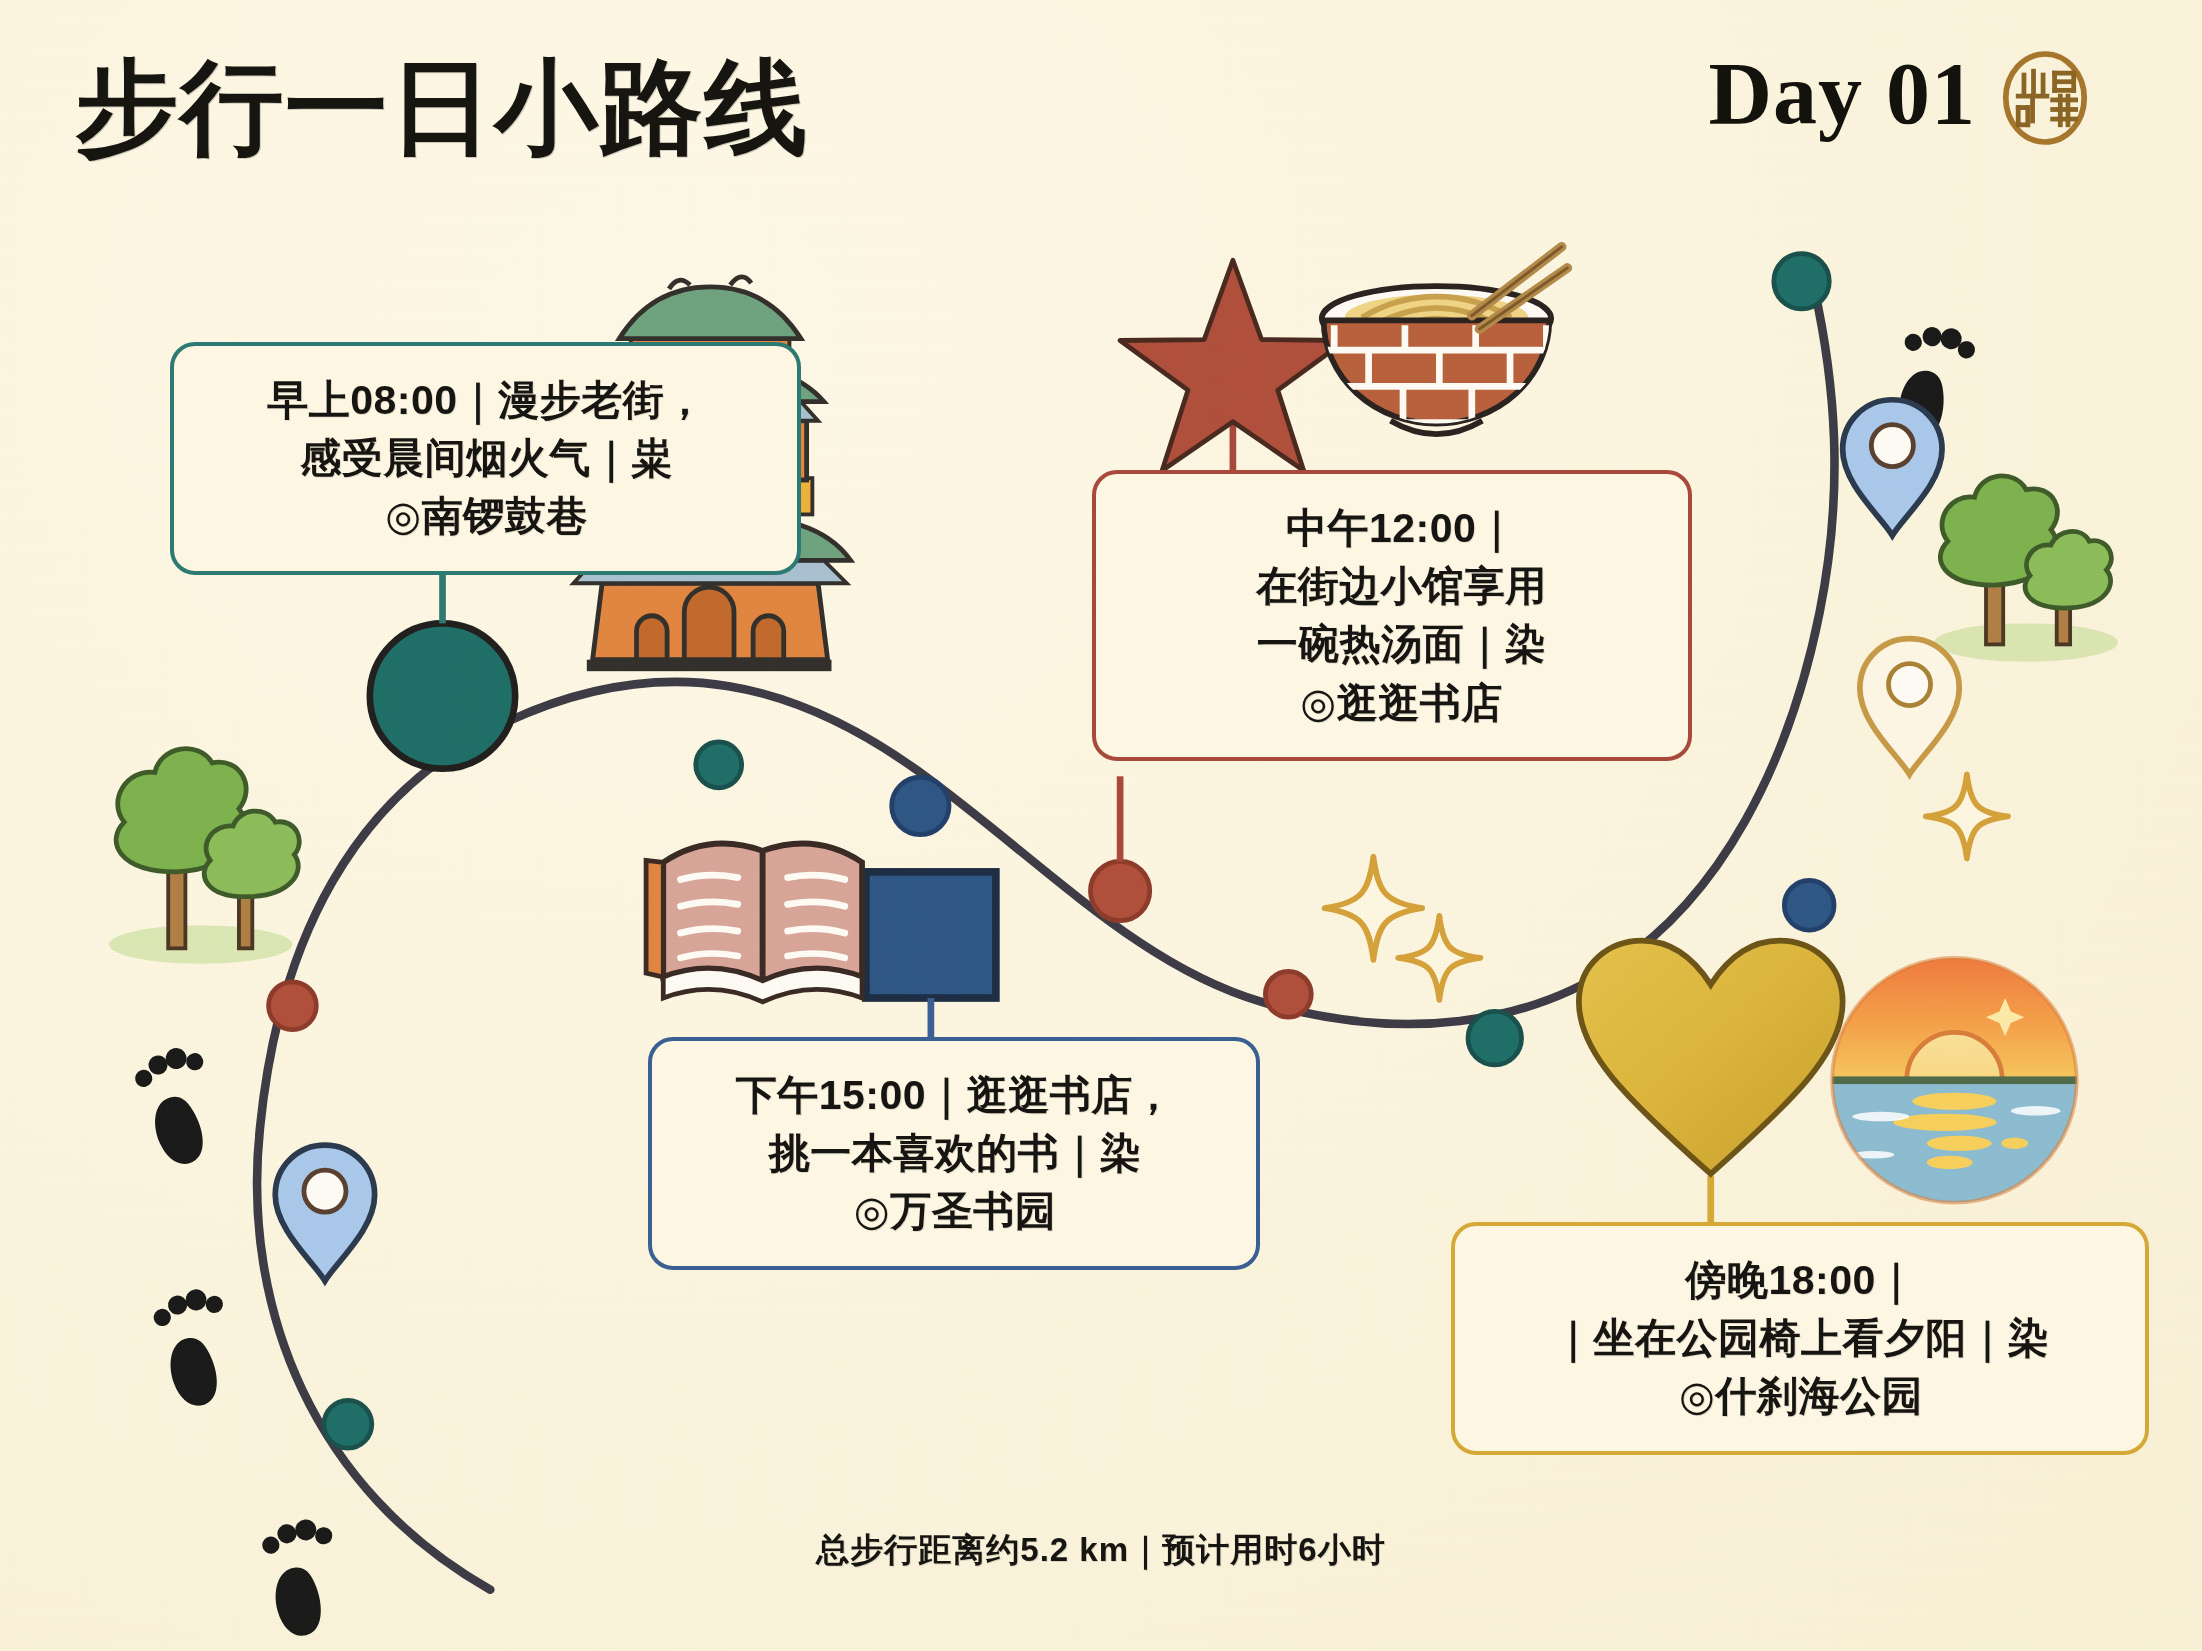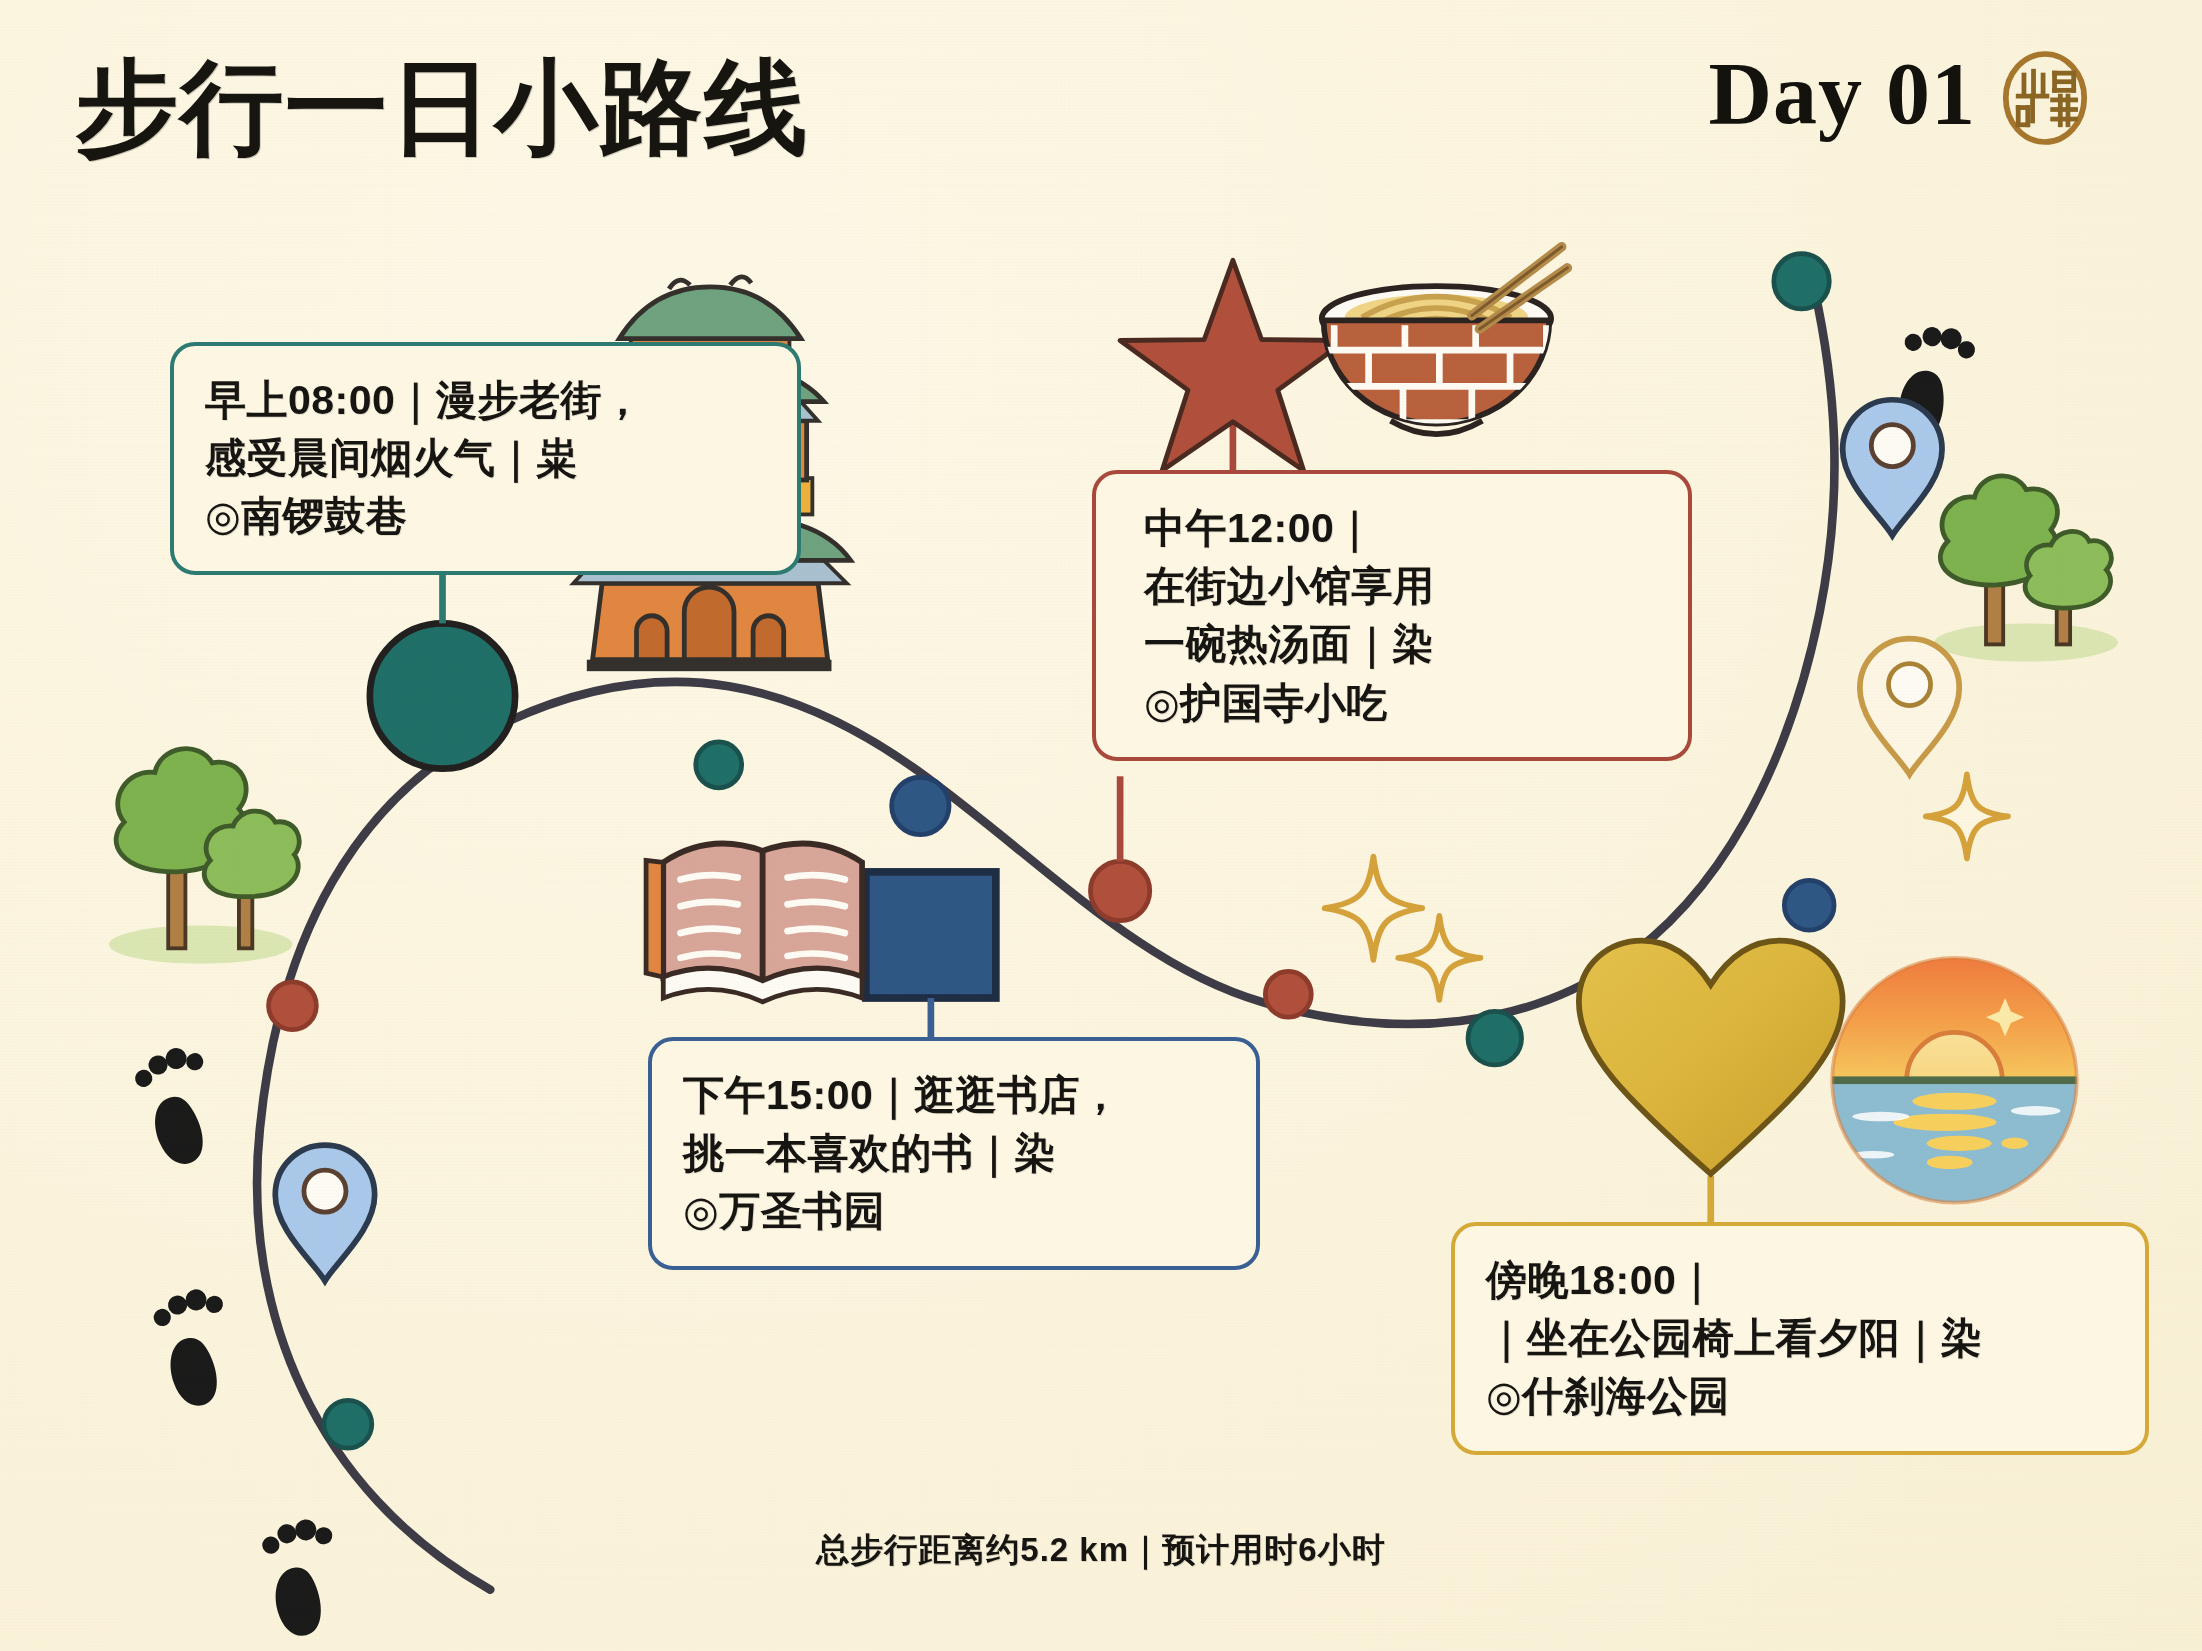--- a/index.html
+++ b/index.html
@@ -63,6 +63,7 @@
     font-weight:600;
     letter-spacing:0.5px;
     text-shadow:1px 1px 0 rgba(0,0,0,.10);
+    text-align:center;
   }
   .callout .ln{display:block;white-space:nowrap;}
   #box-morning{left:170px;top:342px;width:631px;border-color:#2d7a72;}

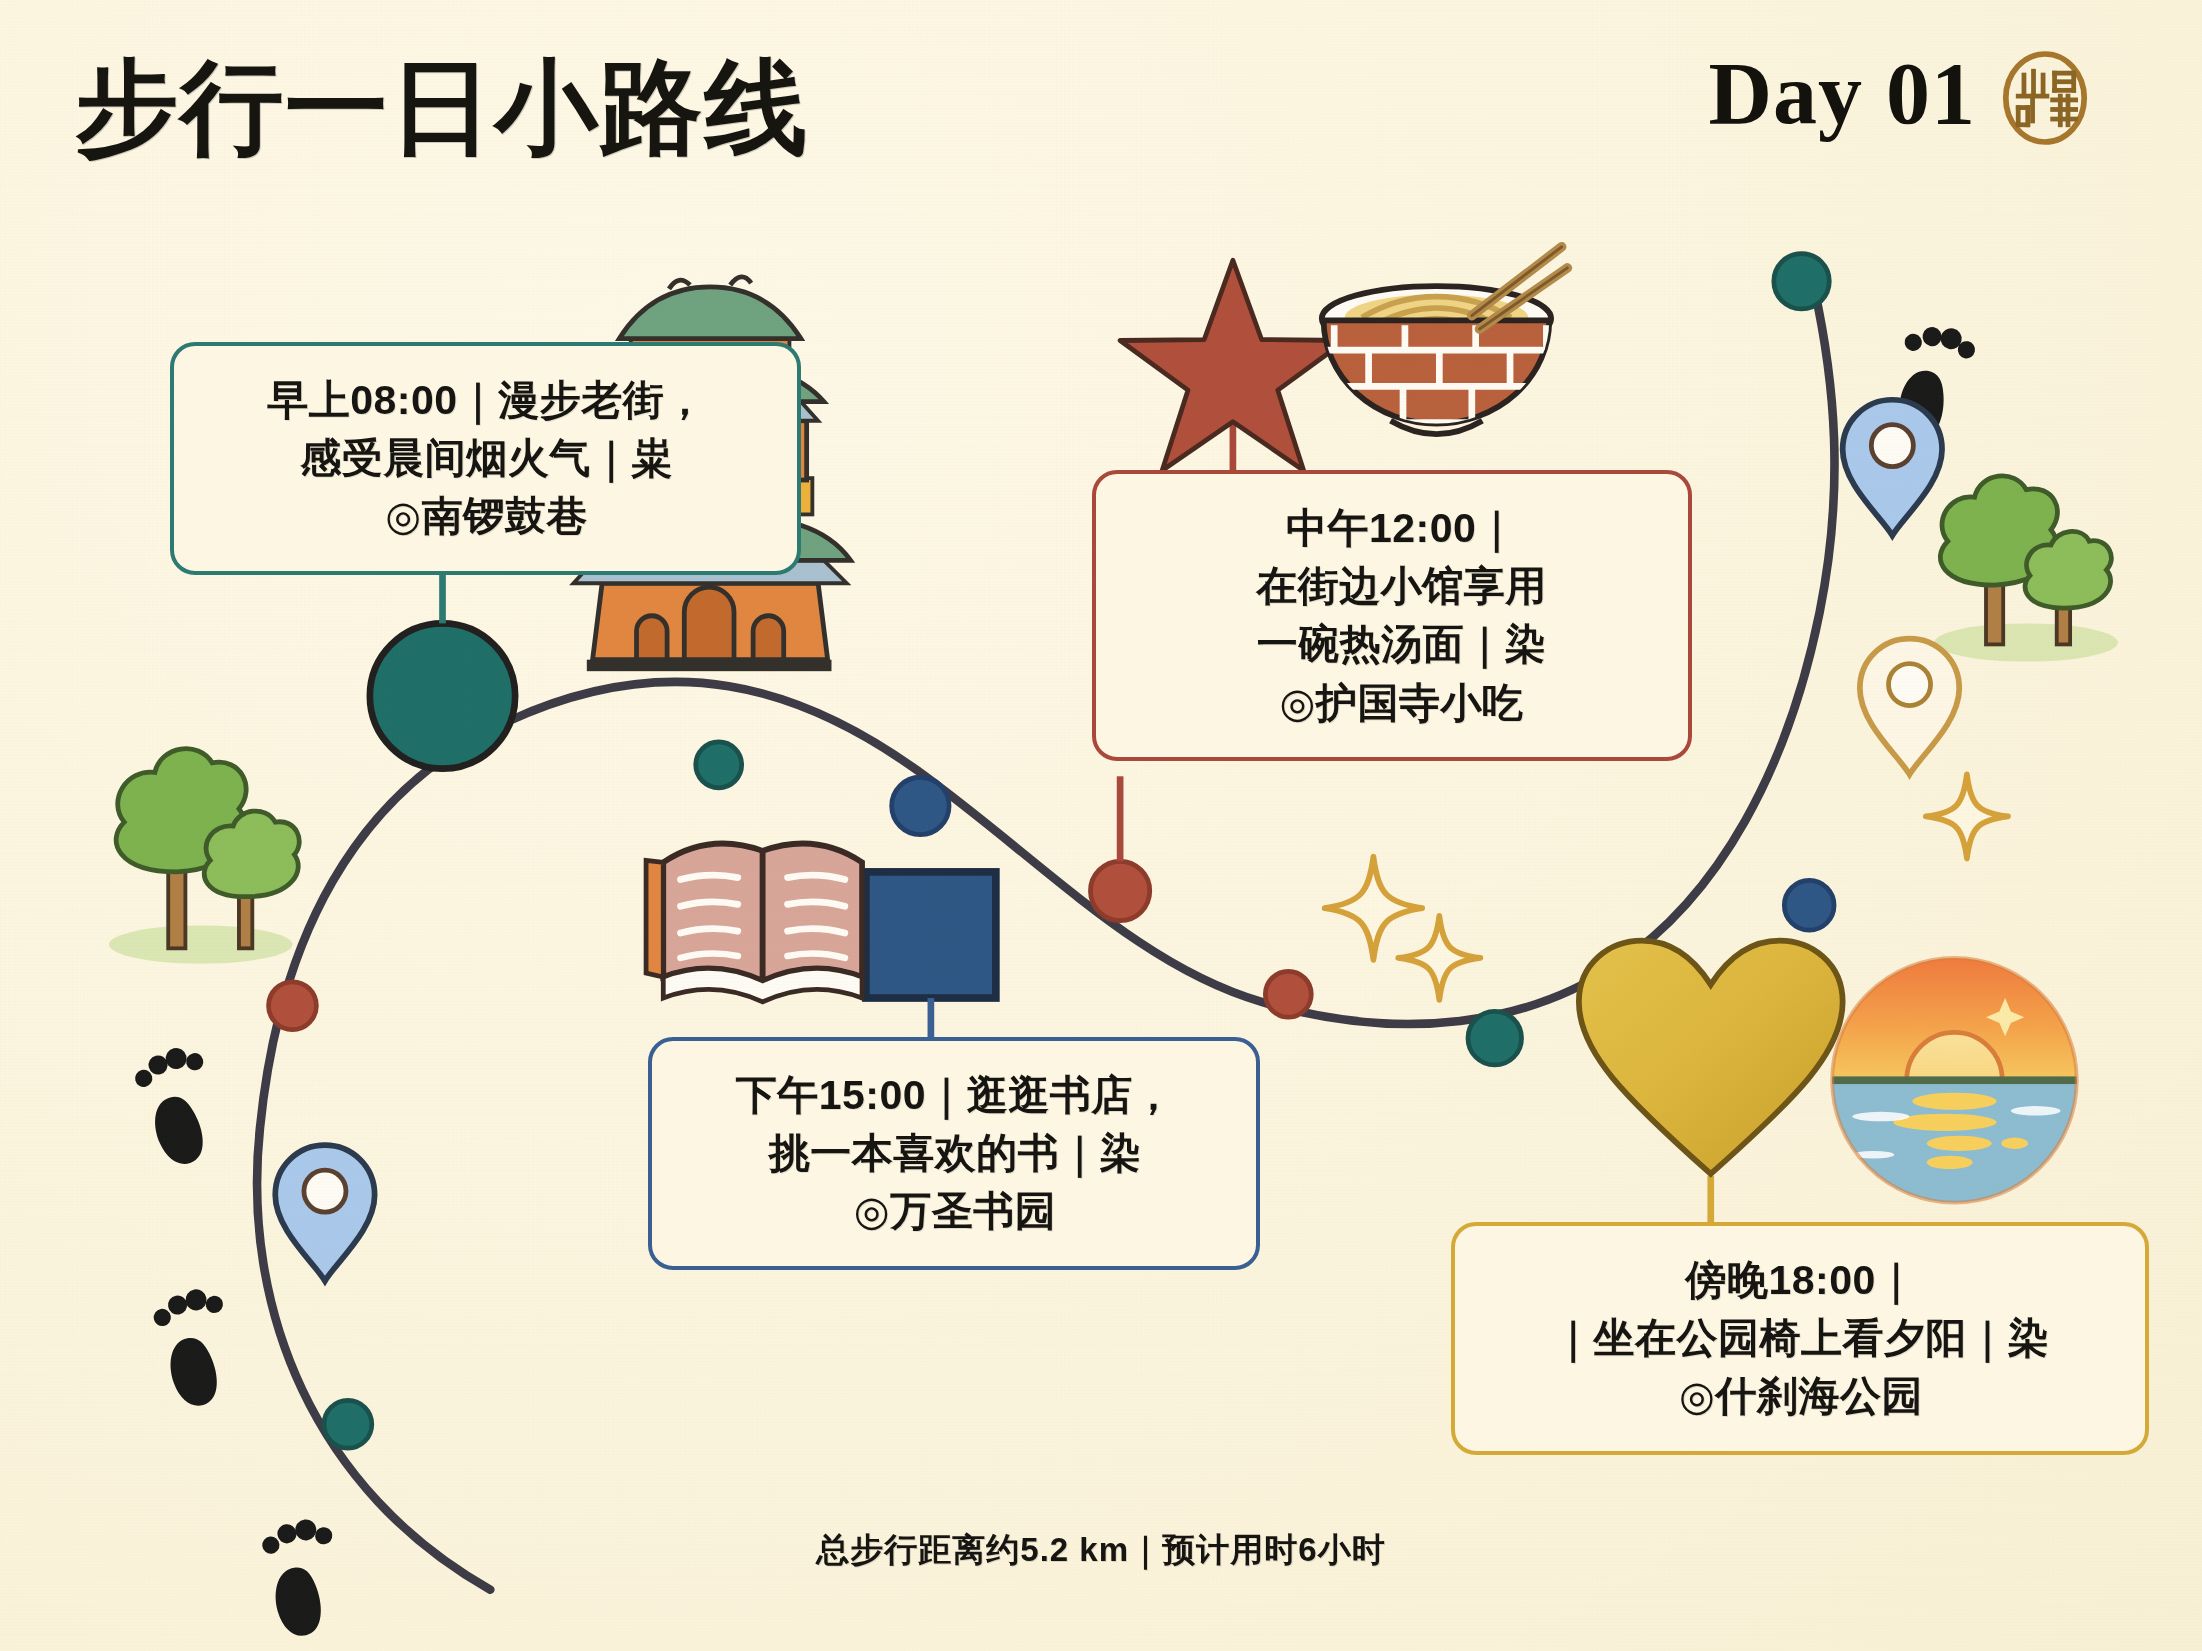--- a/index.html
+++ b/index.html
@@ -384,7 +384,7 @@
     <span class="ln">中午12:00｜</span>
     <span class="ln">在街边小馆享用</span>
     <span class="ln">一碗热汤面｜染</span>
-    <span class="ln">◎护国寺小吃</span>
+    <span class="ln">◎逛逛书店</span>
   </div>
 
   <div class="callout" id="box-afternoon">

